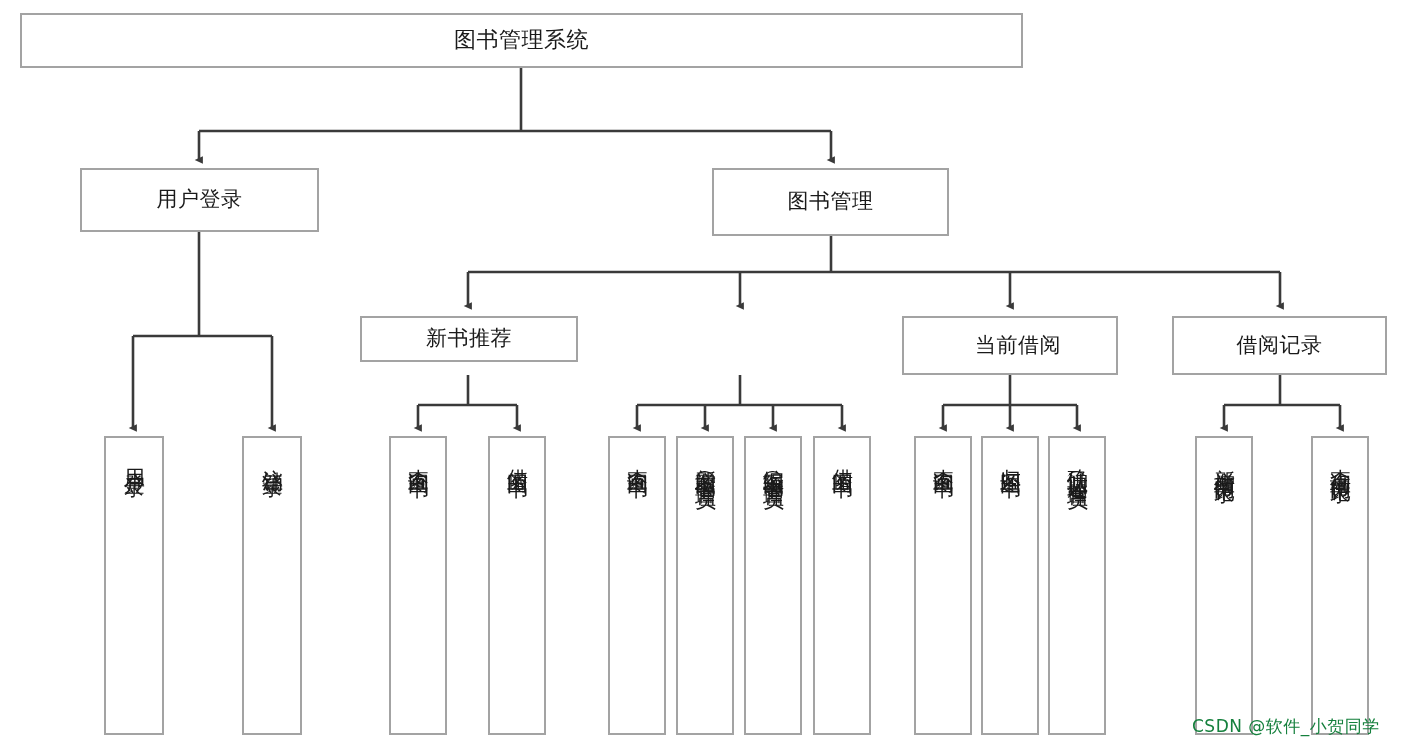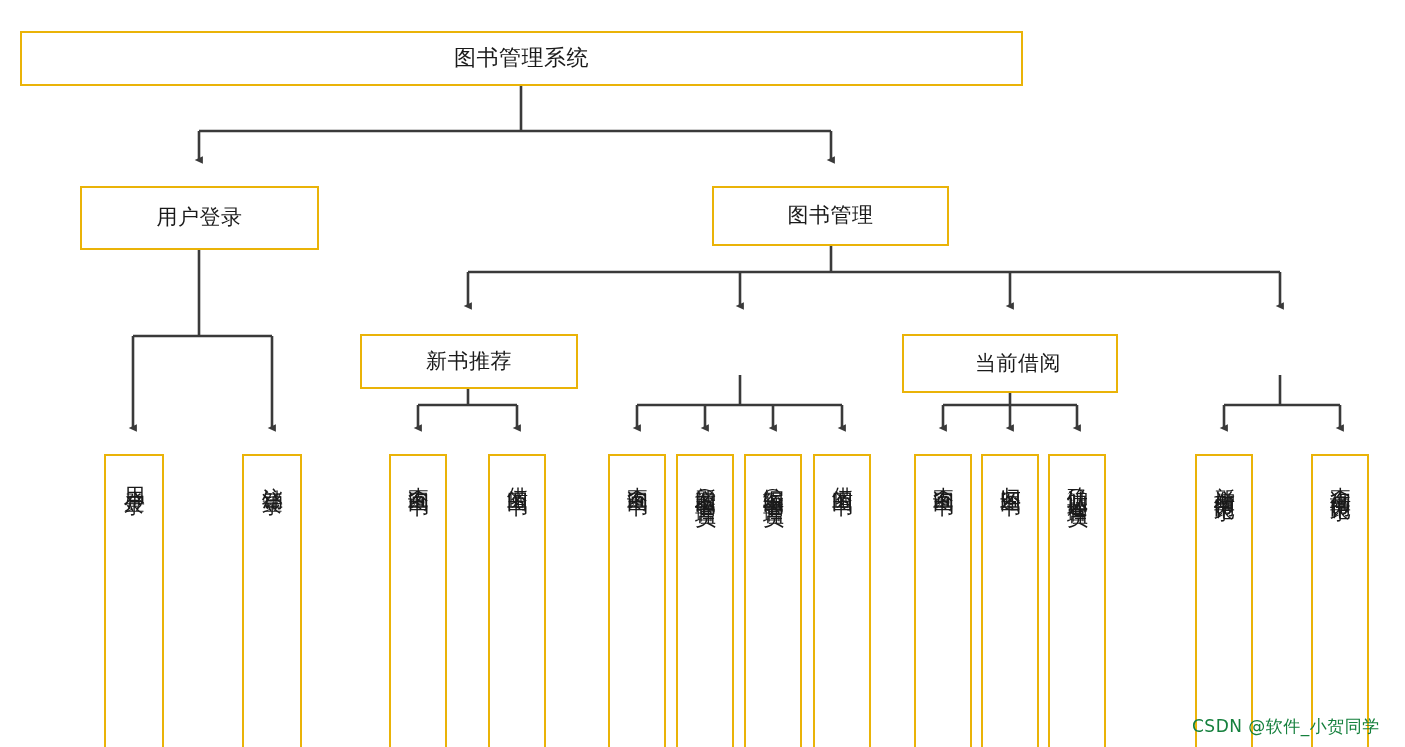--- a/index.html
+++ b/index.html
@@ -30,14 +30,13 @@
     position: absolute;
     box-sizing: border-box;
     background: #ffffff;
-    border: 2px solid #eab308;
+    border: 2px solid #a3a3a3;
     display: flex;
     align-items: center;
     justify-content: center;
     color: #1a1a1a;
     line-height: 1.12;
     text-align: center;
-    margin-top: 18px;
   }
   .node-label {
     display: block;

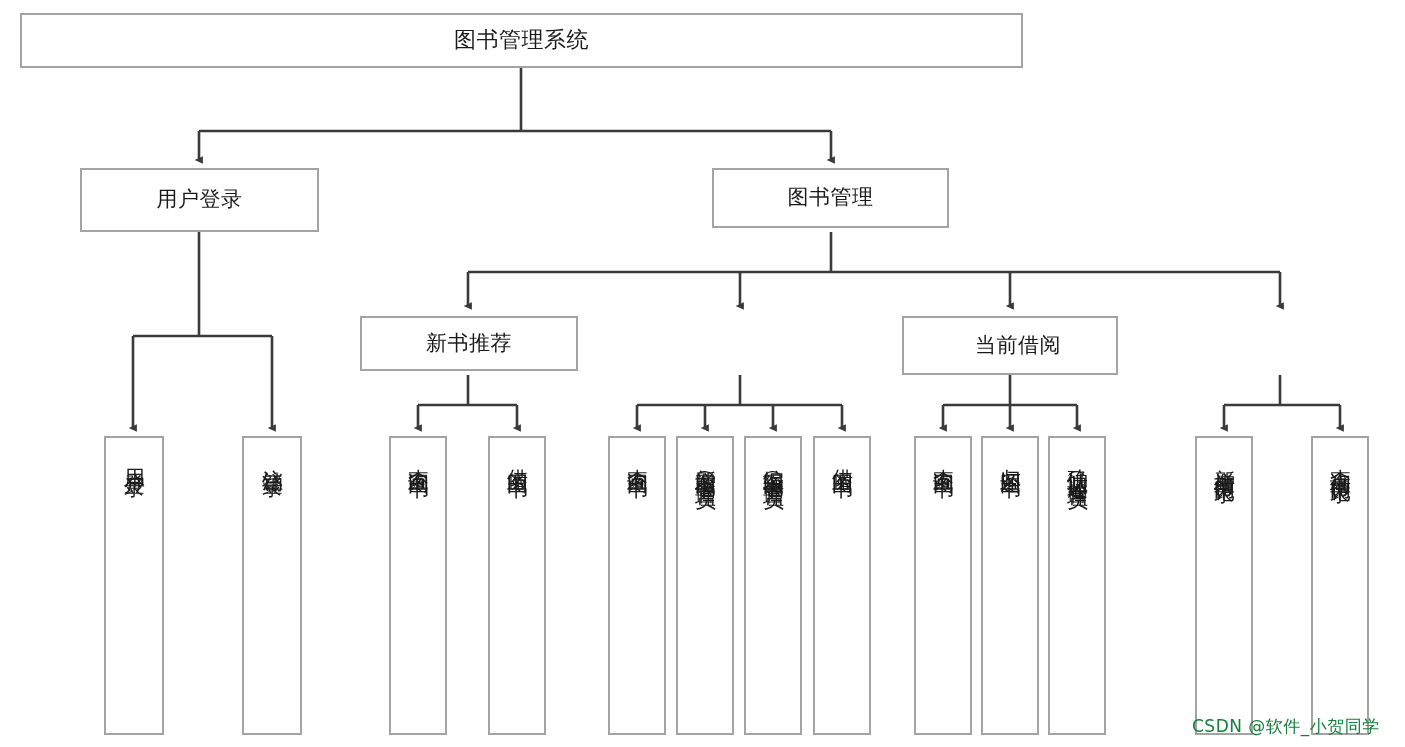--- a/index.html
+++ b/index.html
@@ -130,7 +130,7 @@
   <div class="node horizontal" style="left:80px; top:168px; width:239px; height:64px;">
     <span class="node-label">用户登录</span>
   </div>
-  <div class="node horizontal" style="left:712px; top:168px; width:237px; height:60px;">
+  <div class="node horizontal" style="left:712px; top:168px; width:237px; height:68px;">
     <span class="node-label">图书管理</span>
   </div>
 

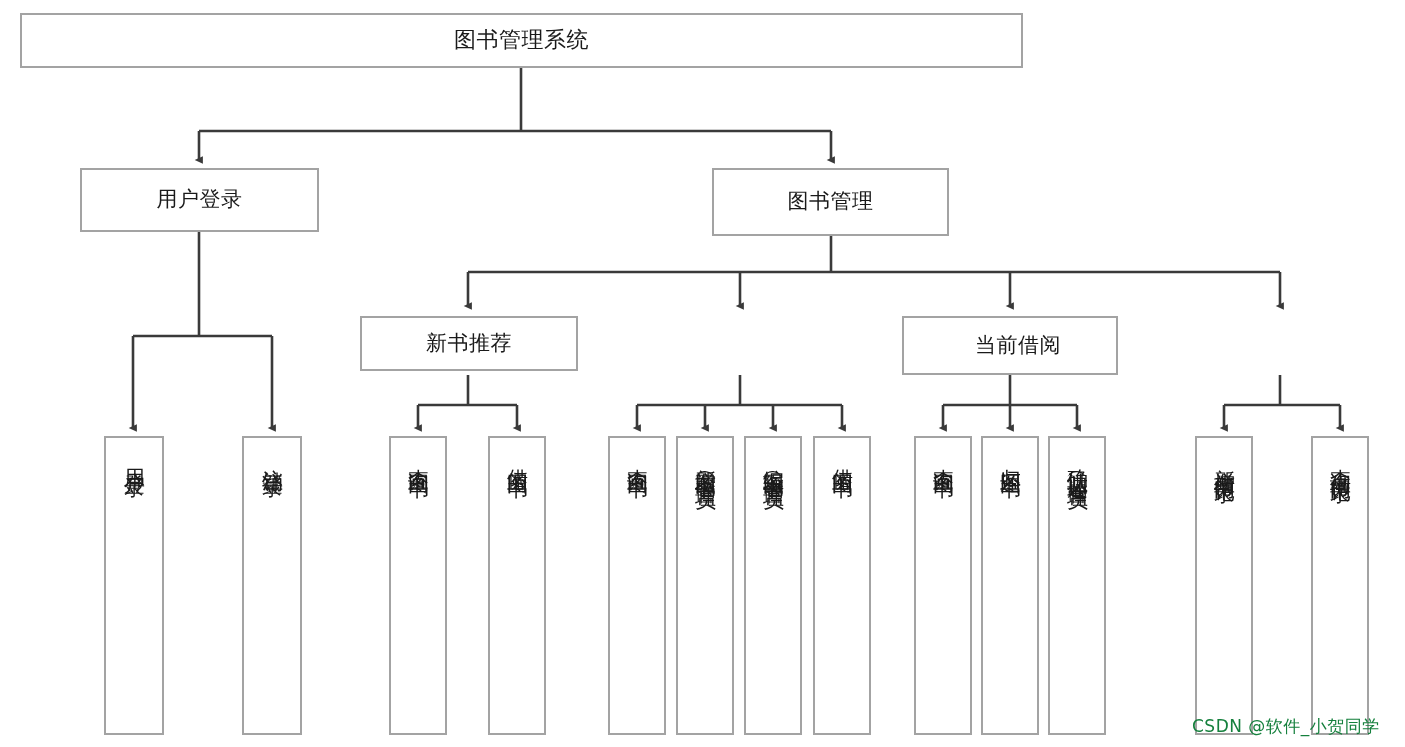--- a/index.html
+++ b/index.html
@@ -134,7 +134,7 @@
     <span class="node-label">图书管理</span>
   </div>
 
-  <div class="node horizontal" style="left:360px; top:316px; width:218px; height:55px;">
+  <div class="node horizontal" style="left:360px; top:316px; width:218px; height:46px;">
     <span class="node-label">新书推荐</span>
   </div>
   <div class="node horizontal" style="left:902px; top:316px; width:216px; height:59px;padding-left:16px;">

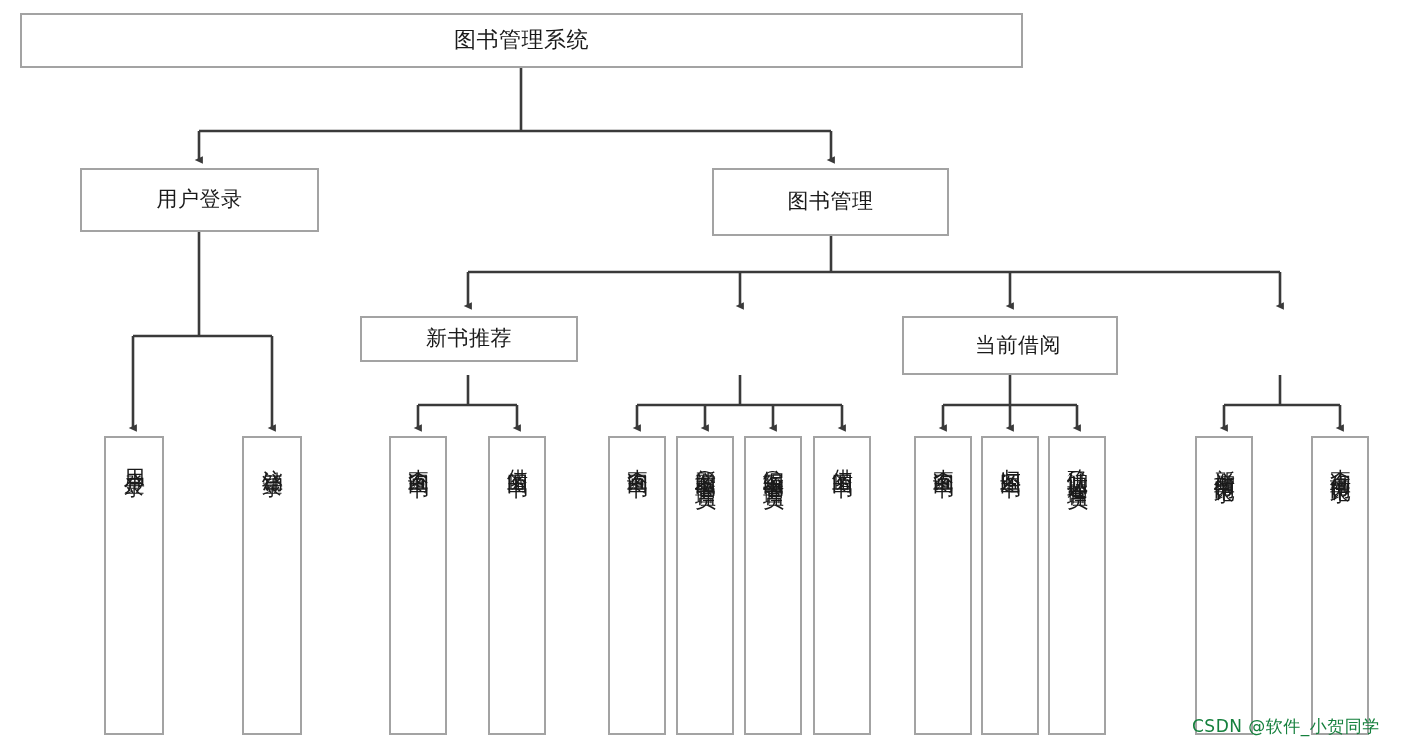--- a/index.html
+++ b/index.html
@@ -140,6 +140,9 @@
   <div class="node horizontal" style="left:902px; top:316px; width:216px; height:59px;padding-left:16px;">
     <span class="node-label">当前借阅</span>
   </div>
+  <div class="node horizontal" style="left:1172px; top:316px; width:215px; height:59px;">
+    <span class="node-label">借阅记录</span>
+  </div>
 
   <div class="node vertical" style="left:104px; top:436px; width:60px; height:299px;">
     <span class="node-label">用户登录</span>

